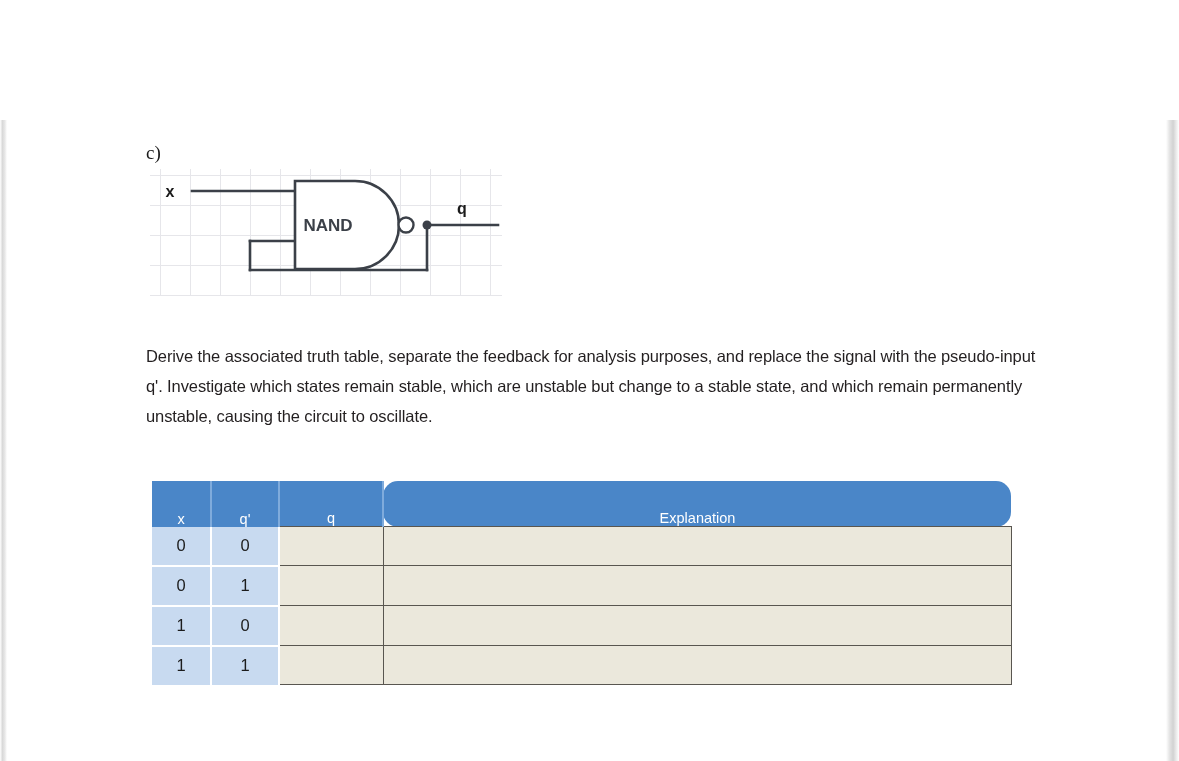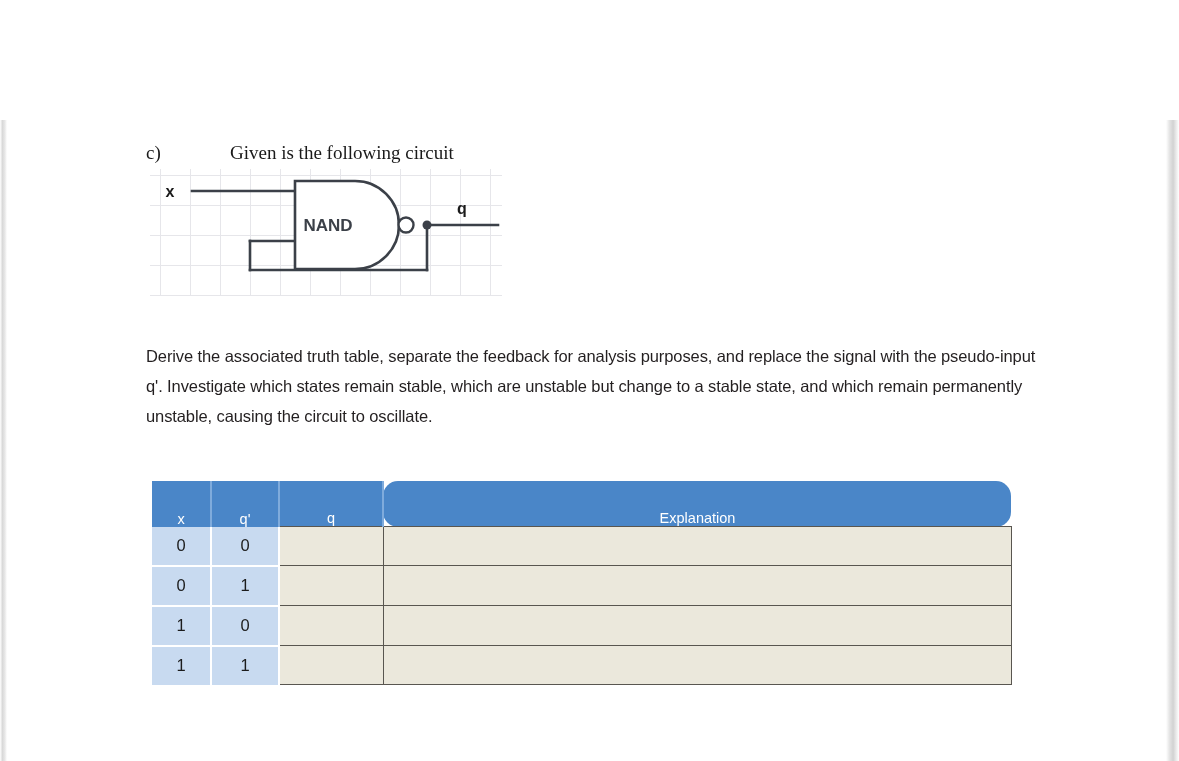--- a/index.html
+++ b/index.html
@@ -138,7 +138,6 @@
 
 <div id="question-heading">
   <span id="question-letter">c)</span>
-  <span id="question-title">Given is the following circuit</span>
 </div>
 
 <div id="circuit-figure">

